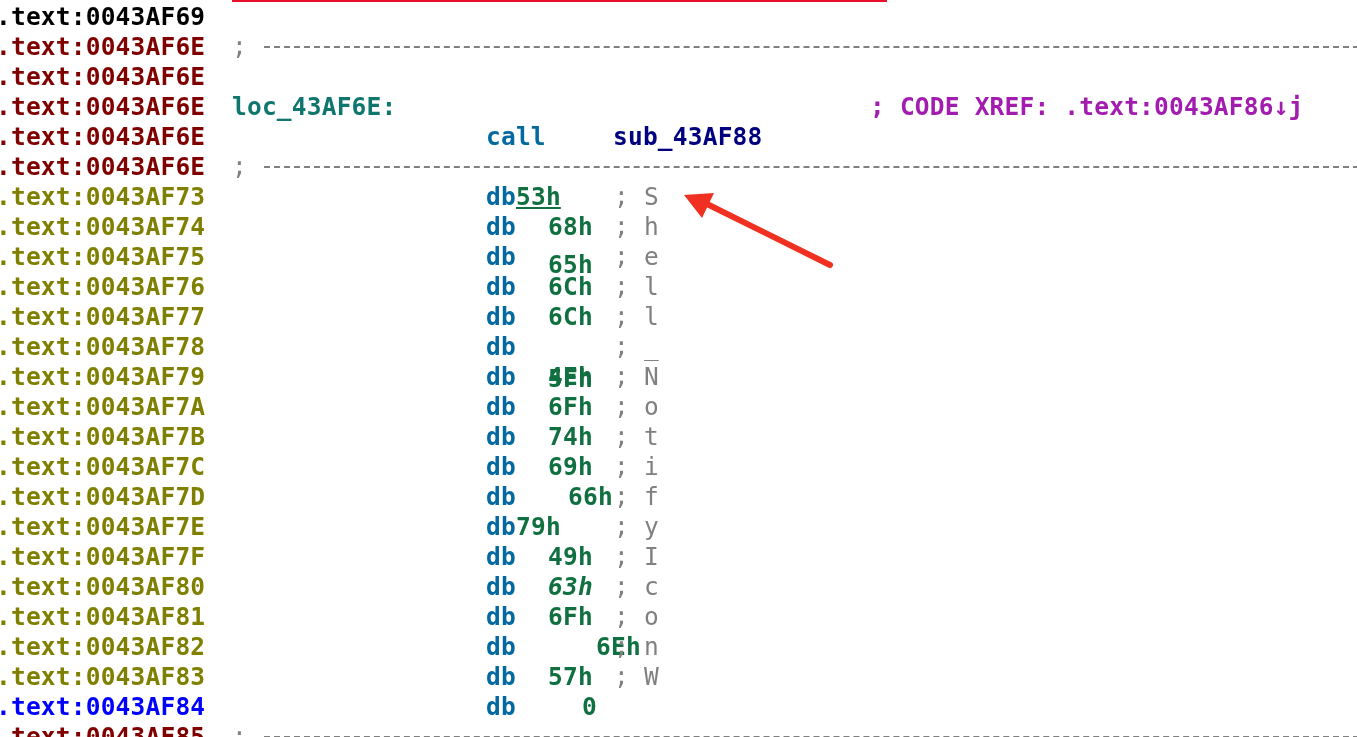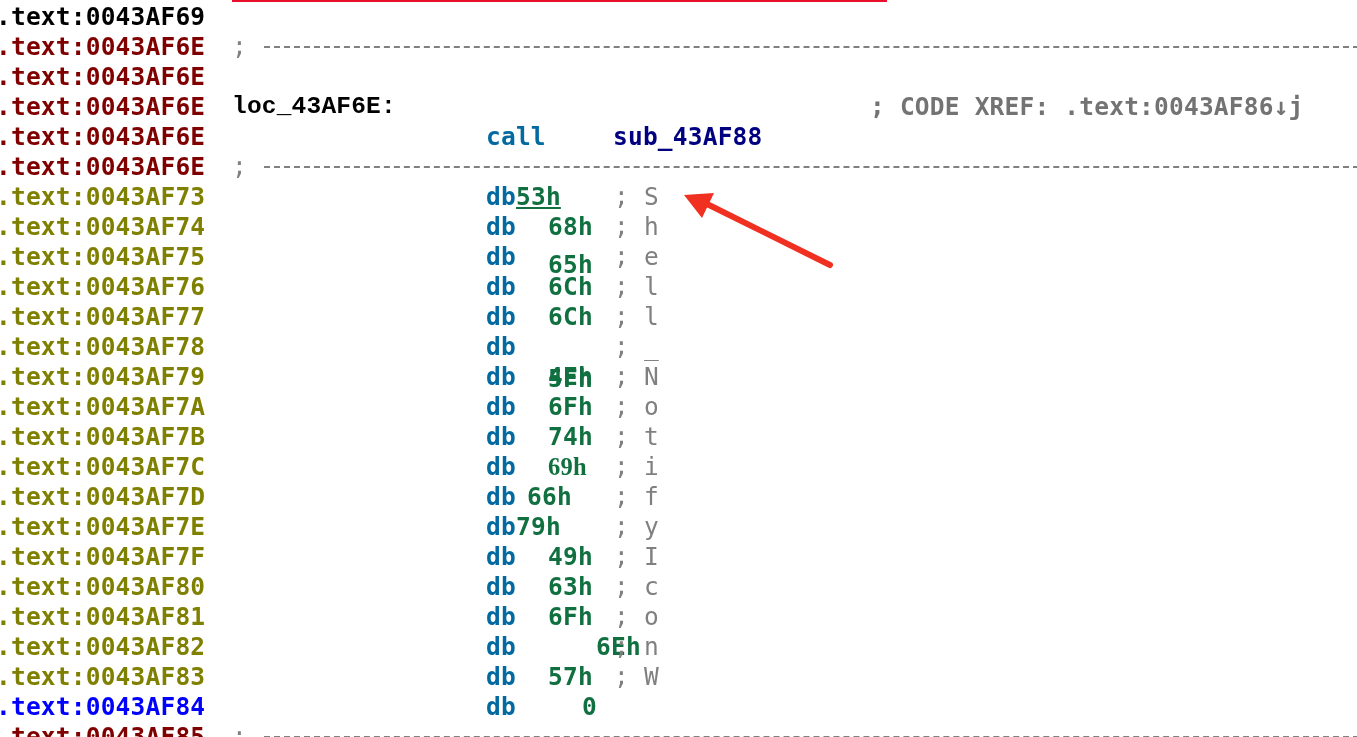--- a/index.html
+++ b/index.html
@@ -13,7 +13,7 @@
   .c-dred { color:#800000; }
   .c-olive { color:#808000; }
   .c-blue { color:#0000ff; }
-  .label { position:absolute; left:236px; color:#000000;font-family:Liberation Mono, monospace; }
+  .label { position:absolute; left:236px; color:#0f766e; }
   .mnem { position:absolute; left:490px; color:#0369a1; }
   .oper { position:absolute; left:617px; color:#000080; }
   .val { position:absolute; color:#107040; }

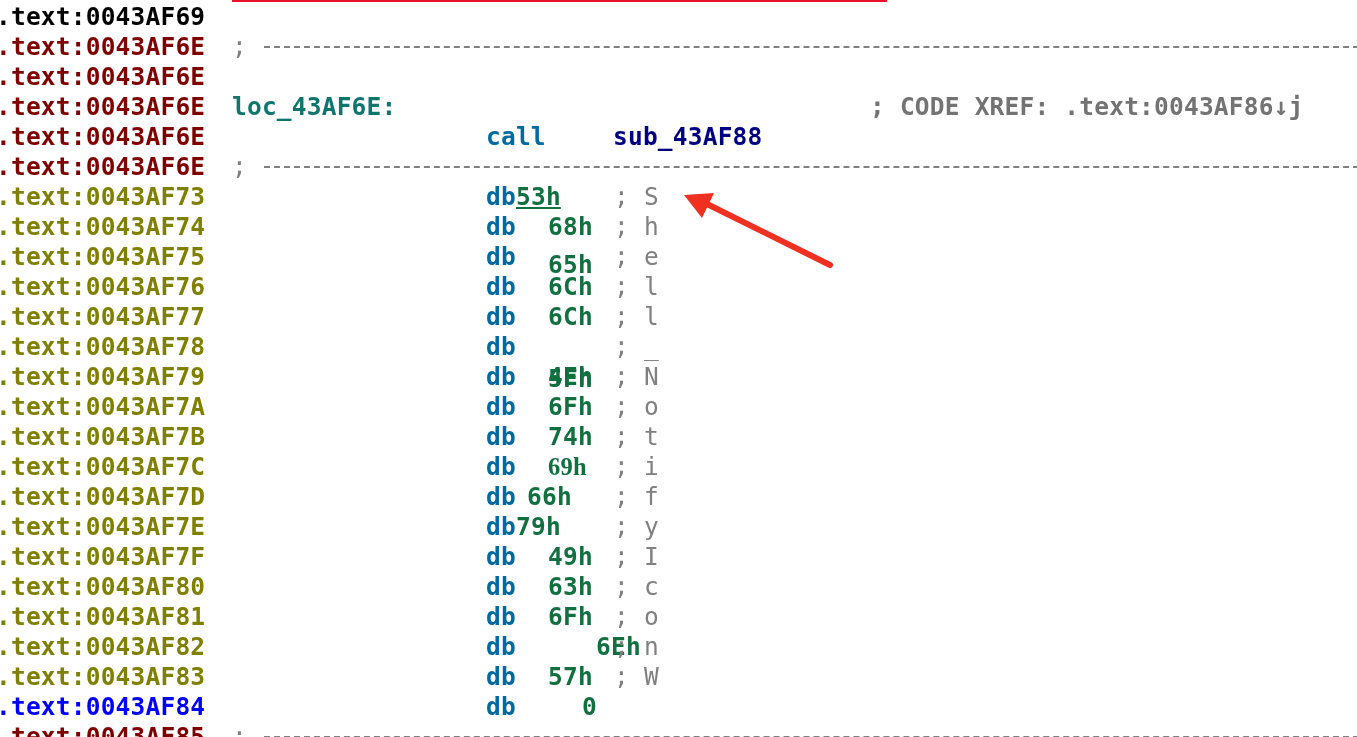--- a/index.html
+++ b/index.html
@@ -19,7 +19,7 @@
   .val { position:absolute; color:#107040; }
   .semi { position:absolute; left:618px; color:#808080; font-weight:normal; }
   .chr { position:absolute; left:648px; color:#808080; font-weight:normal; }
-  .xref { position:absolute; left:874px; color:#737373; }
+  .xref { position:absolute; left:874px; color:#a21caf; }
   .sepsemi { position:absolute; left:236px; color:#808080; font-weight:normal; }
   .dash { position:absolute; left:268px; top:14px; width:1095px; height:0; border-top:2px dashed #808080; }
   .arrow { position:absolute; left:0; top:0; }

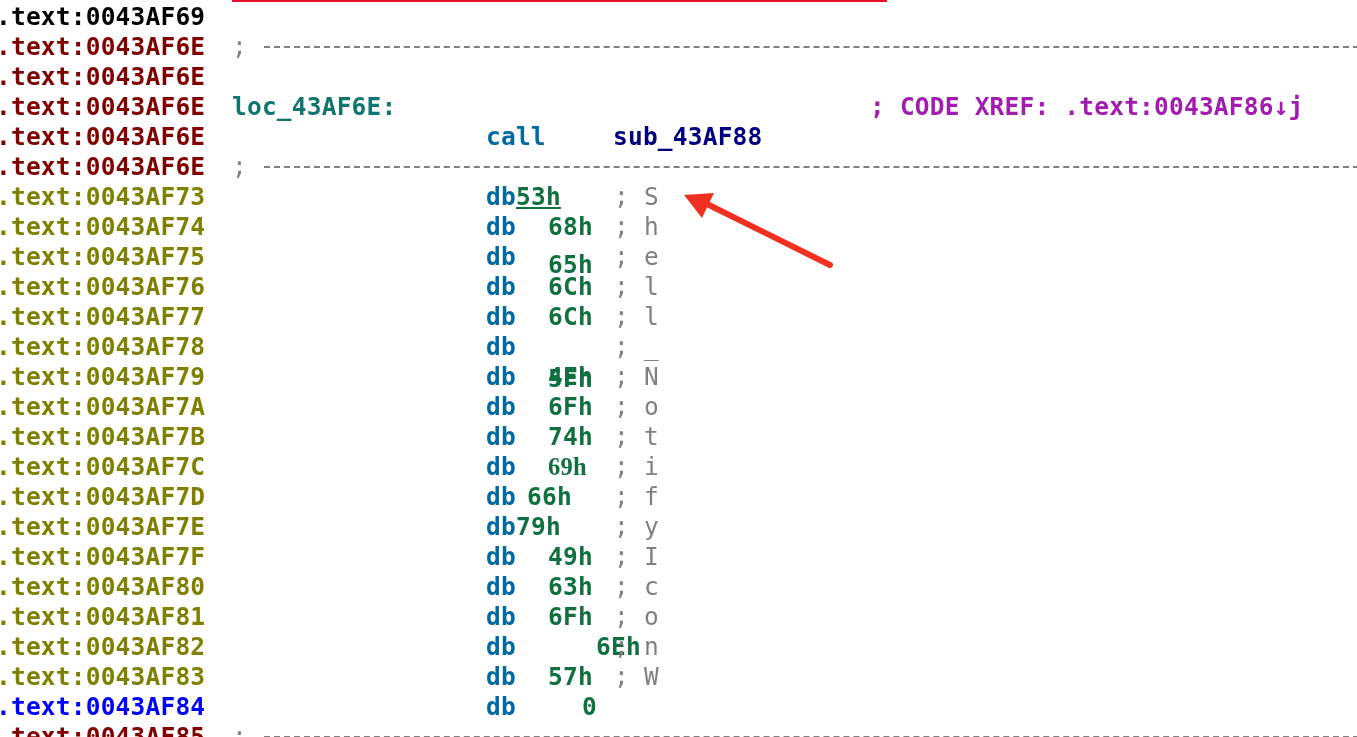--- a/index.html
+++ b/index.html
@@ -45,7 +45,7 @@
     <div class="row" style="top: 360px;"><span class="addr c-olive">.text:0043AF79</span><span class="mnem">db</span><span class="val" style="left: 552px;">4Eh</span><span class="semi">;</span><span class="chr">N</span></div>
     <div class="row" style="top: 390px;"><span class="addr c-olive">.text:0043AF7A</span><span class="mnem">db</span><span class="val" style="left: 552px;">6Fh</span><span class="semi">;</span><span class="chr">o</span></div>
     <div class="row" style="top: 420px;"><span class="addr c-olive">.text:0043AF7B</span><span class="mnem">db</span><span class="val" style="left: 552px;">74h</span><span class="semi">;</span><span class="chr">t</span></div>
-    <div class="row" style="top: 450px;"><span class="addr c-olive">.text:0043AF7C</span><span class="mnem">db</span><span class="val" style="left: 552px; font-family: Liberation Serif, serif;">69h</span><span class="semi">;</span><span class="chr">i</span></div>
+    <div class="row" style="top: 450px;"><span class="addr c-olive">.text:0043AF7C</span><span class="mnem">db</span><span class="val" style="left: 552px;">69h</span><span class="semi">;</span><span class="chr">i</span></div>
     <div class="row" style="top: 480px;"><span class="addr c-olive">.text:0043AF7D</span><span class="mnem">db</span><span class="val" style="left: 531px;">66h</span><span class="semi">;</span><span class="chr">f</span></div>
     <div class="row" style="top: 510px;"><span class="addr c-olive">.text:0043AF7E</span><span class="mnem">db</span><span class="val" style="left: 520px;">79h</span><span class="semi">;</span><span class="chr">y</span></div>
     <div class="row" style="top: 540px;"><span class="addr c-olive">.text:0043AF7F</span><span class="mnem">db</span><span class="val" style="left: 552px;">49h</span><span class="semi">;</span><span class="chr">I</span></div>

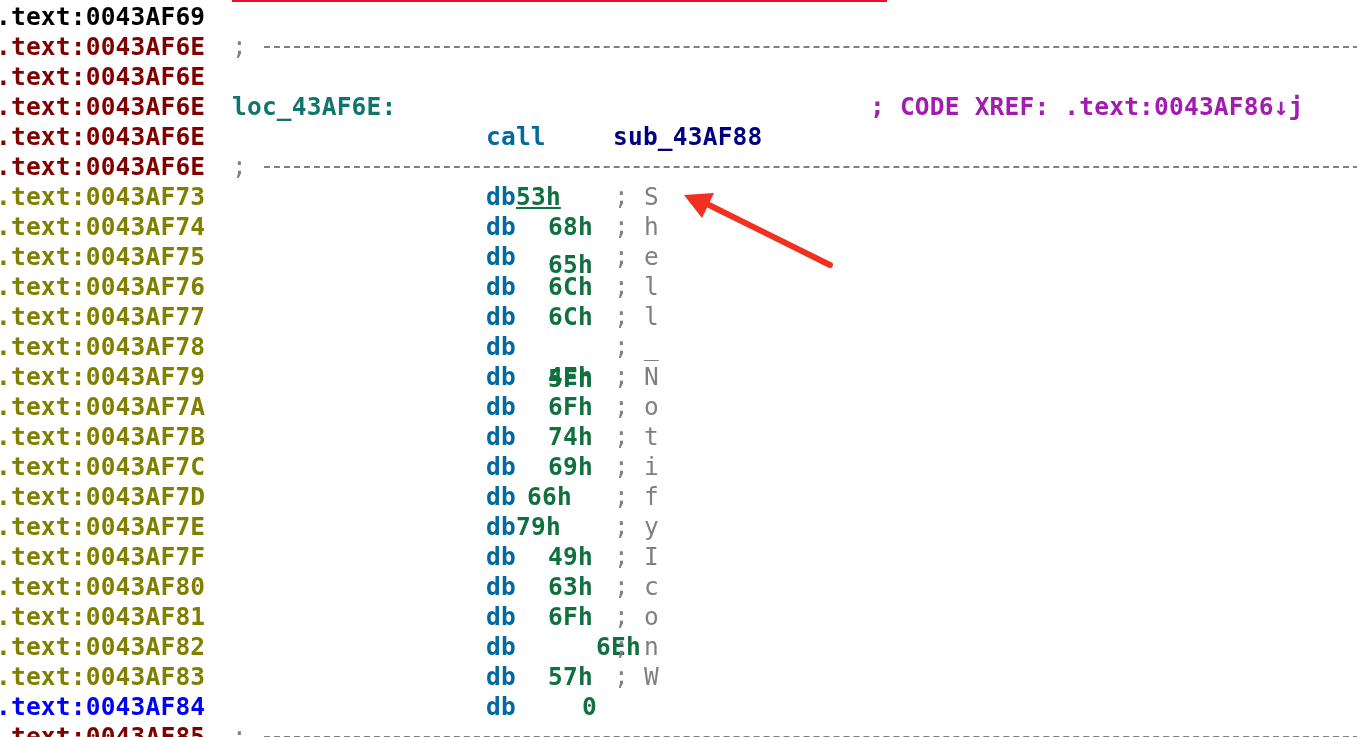--- a/index.html
+++ b/index.html
@@ -46,7 +46,7 @@
     <div class="row" style="top: 390px;"><span class="addr c-olive">.text:0043AF7A</span><span class="mnem">db</span><span class="val" style="left: 552px;">6Fh</span><span class="semi">;</span><span class="chr">o</span></div>
     <div class="row" style="top: 420px;"><span class="addr c-olive">.text:0043AF7B</span><span class="mnem">db</span><span class="val" style="left: 552px;">74h</span><span class="semi">;</span><span class="chr">t</span></div>
     <div class="row" style="top: 450px;"><span class="addr c-olive">.text:0043AF7C</span><span class="mnem">db</span><span class="val" style="left: 552px;">69h</span><span class="semi">;</span><span class="chr">i</span></div>
-    <div class="row" style="top: 480px;"><span class="addr c-olive">.text:0043AF7D</span><span class="mnem">db</span><span class="val" style="left: 531px;">66h</span><span class="semi">;</span><span class="chr">f</span></div>
+    <div class="row" style="top: 480px;"><span class="addr c-olive">.text:0043AF7D</span><span class="mnem">db</span><span class="val" style="left: 572px;">66h</span><span class="semi">;</span><span class="chr">f</span></div>
     <div class="row" style="top: 510px;"><span class="addr c-olive">.text:0043AF7E</span><span class="mnem">db</span><span class="val" style="left: 520px;">79h</span><span class="semi">;</span><span class="chr">y</span></div>
     <div class="row" style="top: 540px;"><span class="addr c-olive">.text:0043AF7F</span><span class="mnem">db</span><span class="val" style="left: 552px;">49h</span><span class="semi">;</span><span class="chr">I</span></div>
     <div class="row" style="top: 570px;"><span class="addr c-olive">.text:0043AF80</span><span class="mnem">db</span><span class="val" style="left: 552px;">63h</span><span class="semi">;</span><span class="chr">c</span></div>

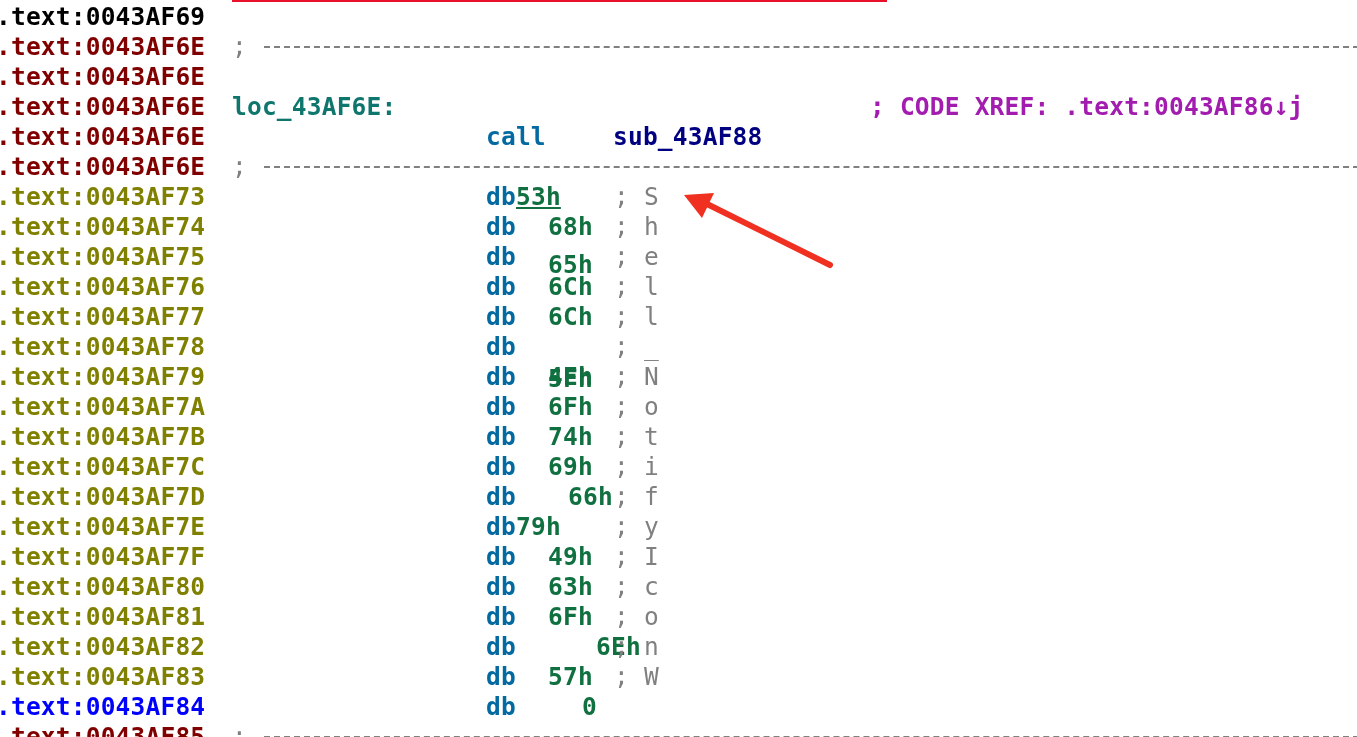--- a/index.html
+++ b/index.html
@@ -49,7 +49,7 @@
     <div class="row" style="top: 480px;"><span class="addr c-olive">.text:0043AF7D</span><span class="mnem">db</span><span class="val" style="left: 572px;">66h</span><span class="semi">;</span><span class="chr">f</span></div>
     <div class="row" style="top: 510px;"><span class="addr c-olive">.text:0043AF7E</span><span class="mnem">db</span><span class="val" style="left: 520px;">79h</span><span class="semi">;</span><span class="chr">y</span></div>
     <div class="row" style="top: 540px;"><span class="addr c-olive">.text:0043AF7F</span><span class="mnem">db</span><span class="val" style="left: 552px;">49h</span><span class="semi">;</span><span class="chr">I</span></div>
-    <div class="row" style="top: 570px;"><span class="addr c-olive">.text:0043AF80</span><span class="mnem">db</span><span class="val" style="left: 552px;">63h</span><span class="semi">;</span><span class="chr">c</span></div>
+    <div class="row" style="top: 570px;"><span class="addr c-olive">.text:0043AF80</span><span class="mnem">db</span><span class="val" style="left: 552px; font-style: italic;">63h</span><span class="semi">;</span><span class="chr">c</span></div>
     <div class="row" style="top: 600px;"><span class="addr c-olive">.text:0043AF81</span><span class="mnem">db</span><span class="val" style="left: 552px;">6Fh</span><span class="semi">;</span><span class="chr">o</span></div>
     <div class="row" style="top: 630px;"><span class="addr c-olive">.text:0043AF82</span><span class="mnem">db</span><span class="val" style="left: 552px; margin-left: 48px;">6Eh</span><span class="semi">;</span><span class="chr">n</span></div>
     <div class="row" style="top: 660px;"><span class="addr c-olive">.text:0043AF83</span><span class="mnem">db</span><span class="val" style="left: 552px; text-align: right;">57h</span><span class="semi">;</span><span class="chr">W</span></div>

